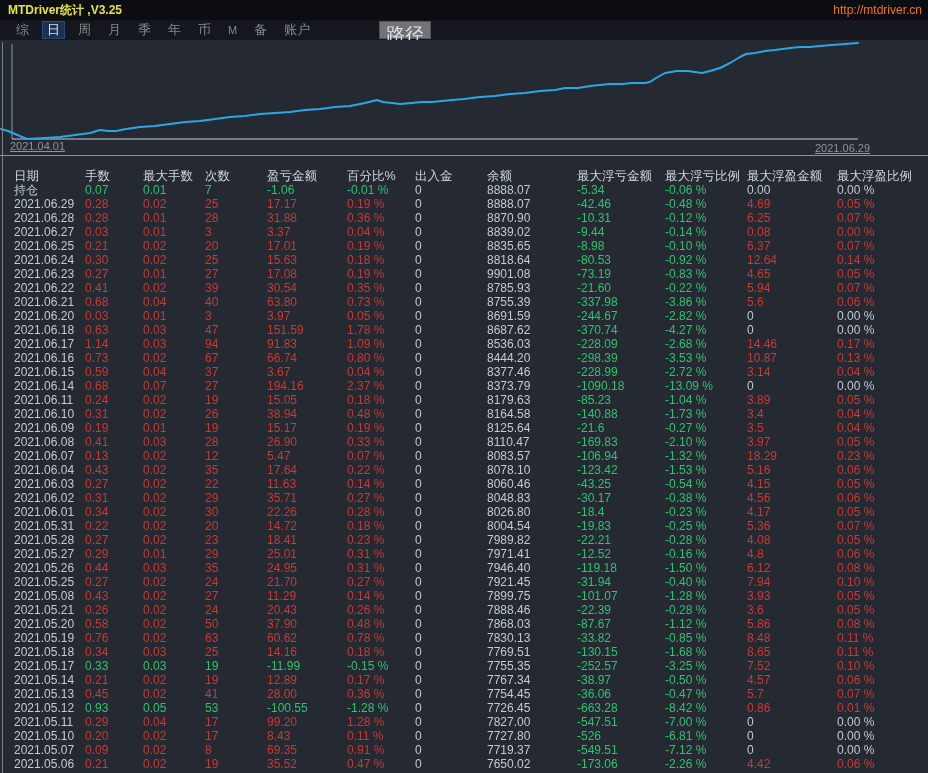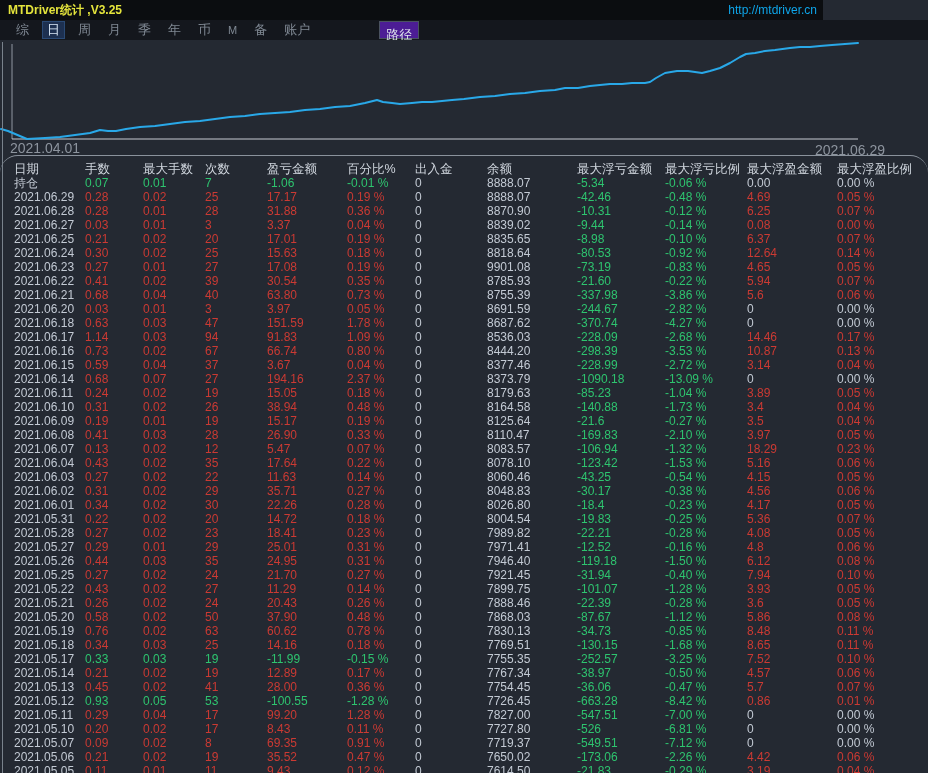--- a/index.html
+++ b/index.html
@@ -8,7 +8,7 @@
   .window { position:relative; width:928px; height:773px; background:#242932; }
 
   
-  .titlebar { position:absolute; left:0; top:0; width:823px; height:20px;
+  .titlebar { position:absolute; left:0; top:0; width:928px; height:20px;
     background:#0b0d10; display:flex; align-items:center; justify-content:space-between;
     padding:0 6px 0 8px; }
   .app-title { color:#e4e43c; font-size:12px; font-weight:bold; }

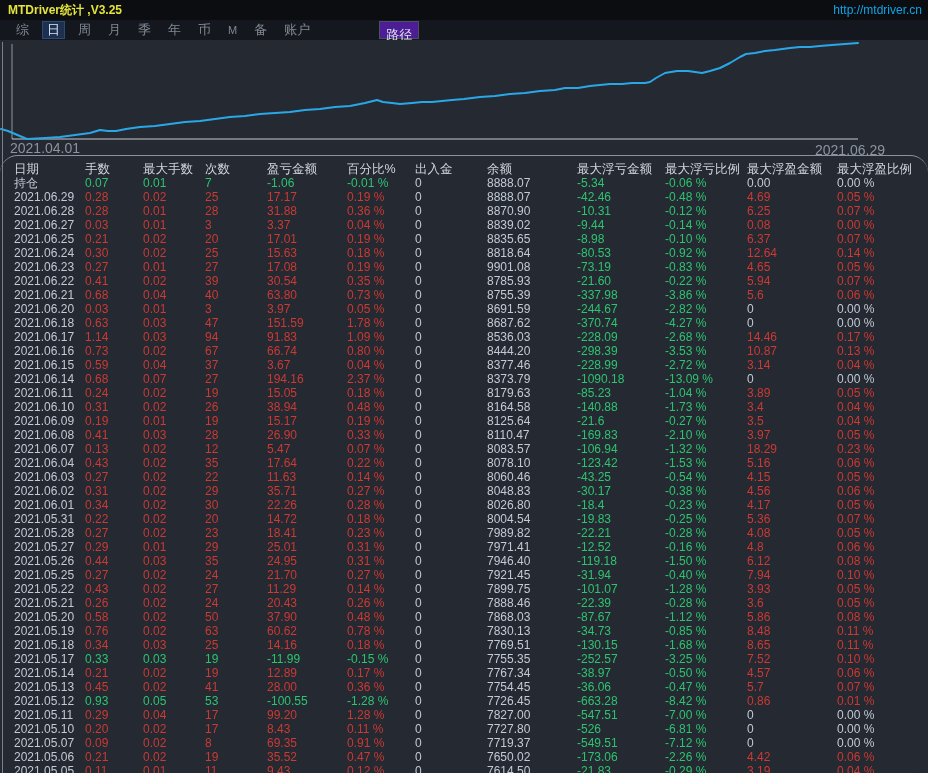--- a/index.html
+++ b/index.html
@@ -12,7 +12,7 @@
     background:#0b0d10; display:flex; align-items:center; justify-content:space-between;
     padding:0 6px 0 8px; }
   .app-title { color:#e4e43c; font-size:12px; font-weight:bold; }
-  .app-url { color:#0ea5e9; font-size:12px; }
+  .app-url { color:#f97316; font-size:12px; }
 
   
   .menubar { position:absolute; left:0; top:20px; width:928px; height:20px;

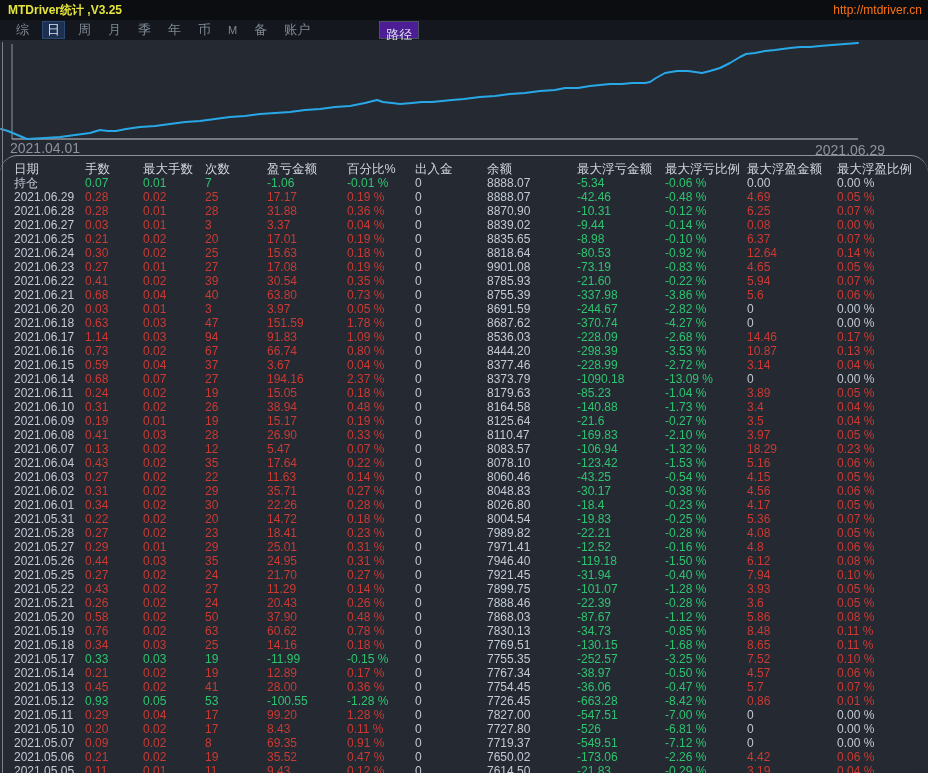--- a/index.html
+++ b/index.html
@@ -21,7 +21,7 @@
     padding:0 4px; margin-right:9px; cursor:default; white-space:nowrap; }
   .menu-tab.selected { background:#1d3050; color:#d8e6f5; border:1px solid #2a4a75; line-height:16px; }
   .menu-tab.small { font-size:11px; }
-  .path-btn { margin-left:56px; background:#4c1d95; color:#dfe5ec; font-size:13px;
+  .path-btn { margin-left:56px; background:#737373; color:#dfe5ec; font-size:19px;
     height:18px; line-height:18px; padding:4px 6px; border:1px solid #4a5260; }
 
   

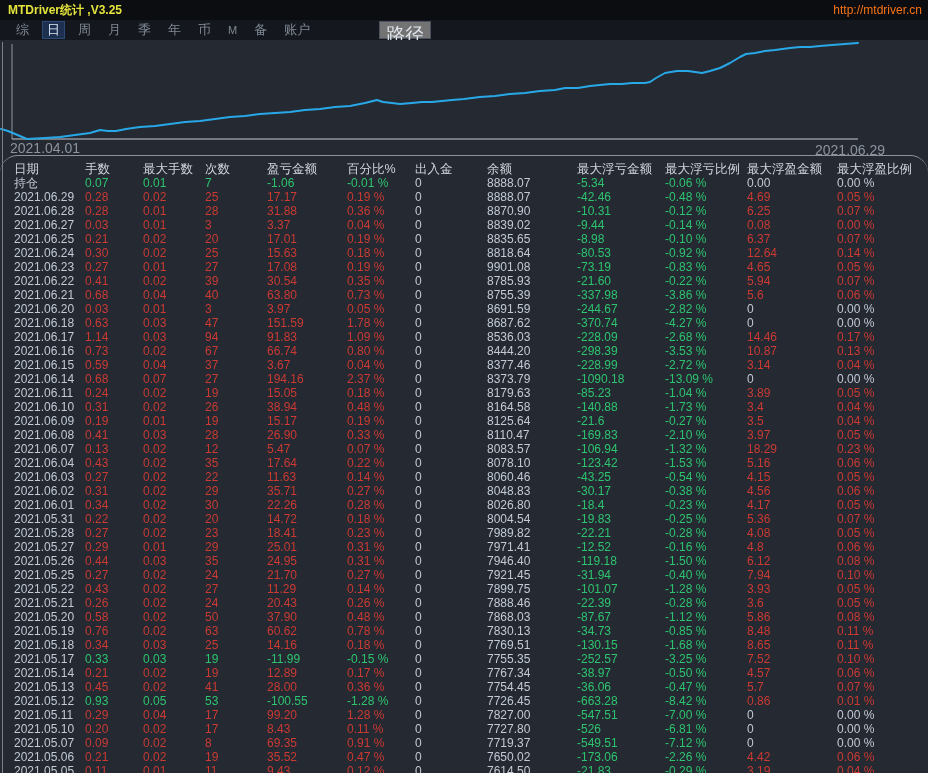--- a/index.html
+++ b/index.html
@@ -27,7 +27,7 @@
   
   .chart { position:absolute; left:0; top:40px; width:928px; height:115px; background:#242932; }
   .chart svg { position:absolute; left:0; top:0; }
-  .axis-label { position:absolute; font-size:14px; color:#8d949e; white-space:nowrap; }
+  .axis-label { position:absolute; font-size:11px; color:#8d949e; white-space:nowrap;text-decoration:underline; }
   .label-start { left:10px; top:100px; }
   .label-end { left:815px; top:102px; }
   .left-edge { position:absolute; left:2px; top:42px; width:1px; height:731px;

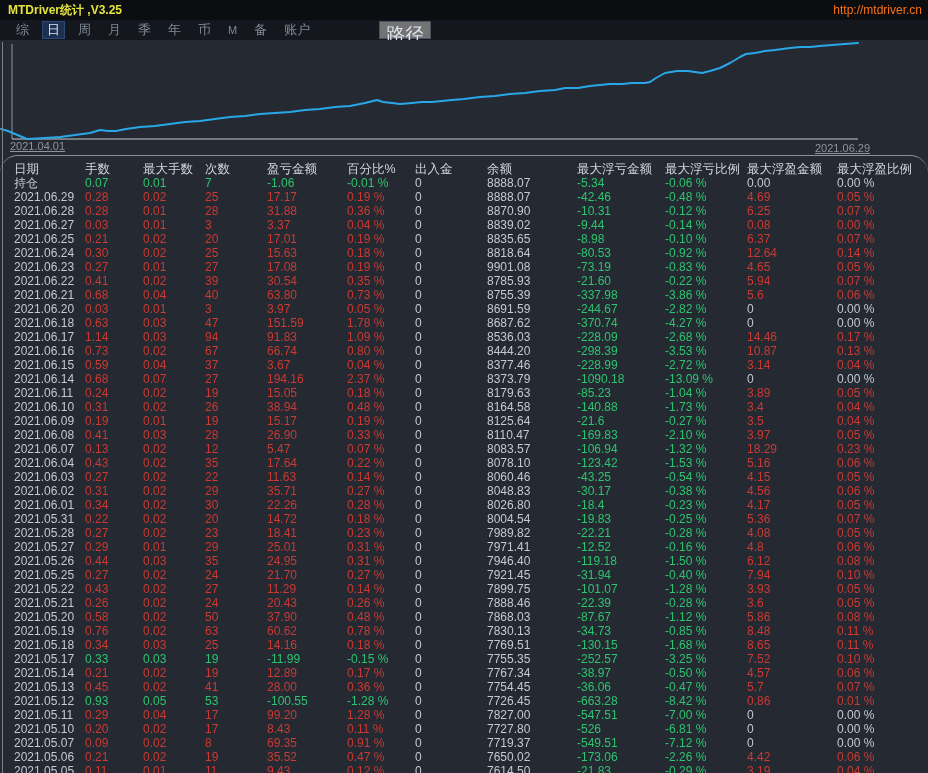--- a/index.html
+++ b/index.html
@@ -35,7 +35,7 @@
 
   
   .table { position:absolute; left:0; top:155px; width:928px; height:618px;
-    background:#242932; border-top:1px solid #8a929c; padding-top:6px;border-radius:18px; }
+    background:#242932; border-top:1px solid #8a929c; padding-top:13px; }
   .row { display:grid;
     grid-template-columns:71px 58px 62px 62px 80px 68px 72px 90px 88px 82px 90px 87px;
     padding-left:14px; height:14px; line-height:14px; font-size:12px; white-space:nowrap; }

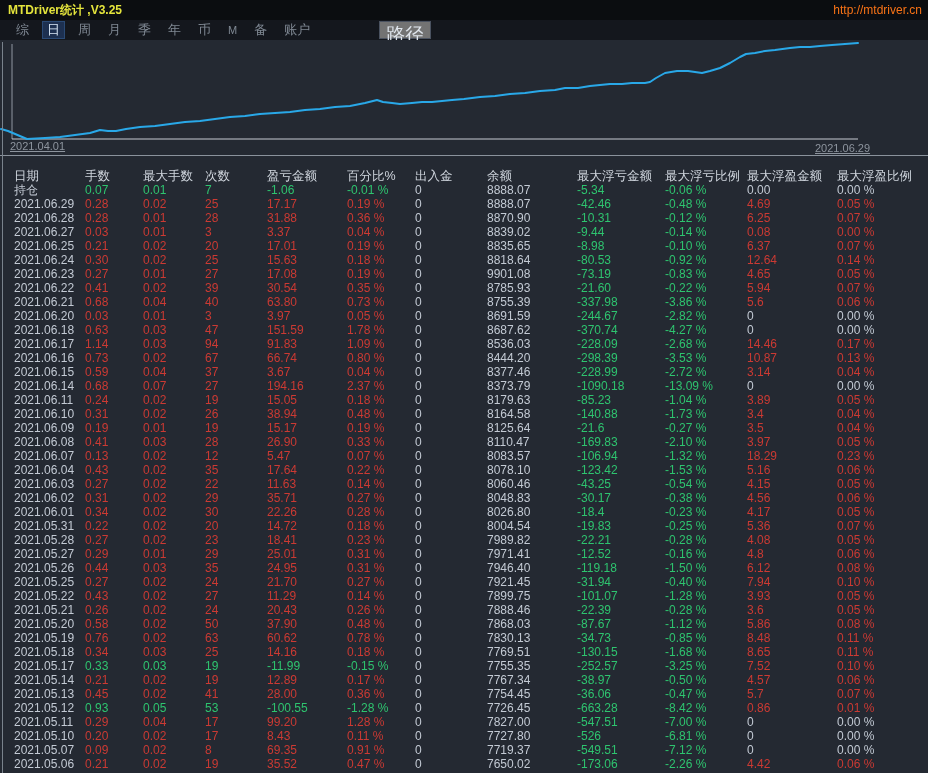--- a/index.html
+++ b/index.html
@@ -505,7 +505,7 @@
         <span class="red">0.10 %</span>
       </div>
       <div class="row">
-        <span class="neutral">2021.05.22</span>
+        <span class="neutral">2021.05.08</span>
         <span class="red">0.43</span>
         <span class="red">0.02</span>
         <span class="red">27</span>

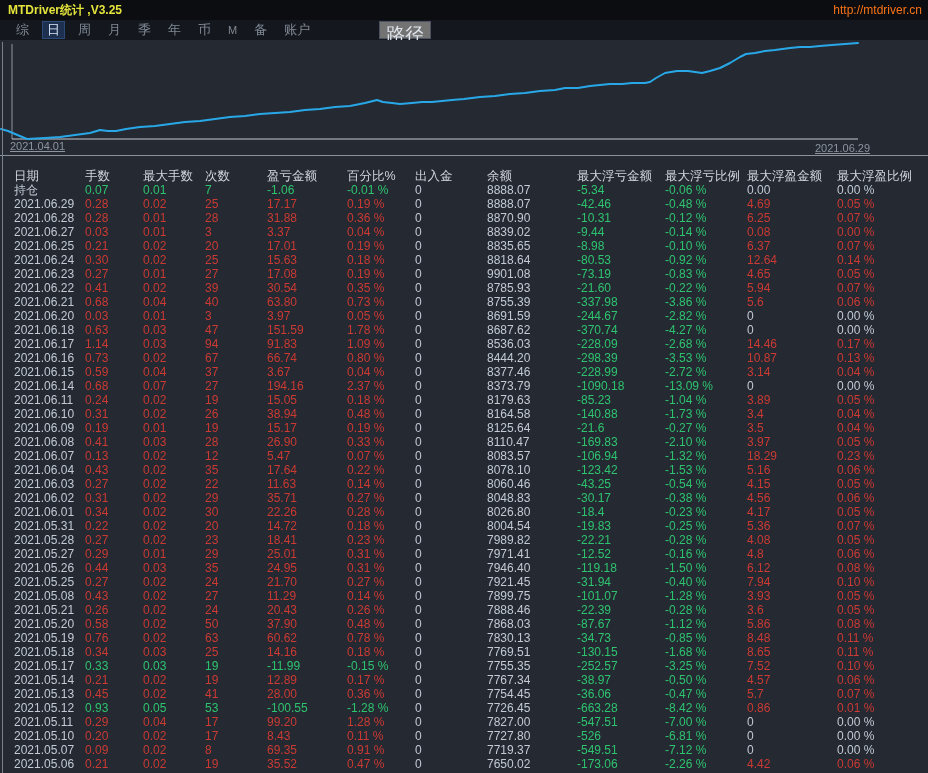--- a/index.html
+++ b/index.html
@@ -555,7 +555,7 @@
         <span class="red">0.78 %</span>
         <span class="neutral">0</span>
         <span class="neutral">7830.13</span>
-        <span class="green">-34.73</span>
+        <span class="green">-33.82</span>
         <span class="green">-0.85 %</span>
         <span class="red">8.48</span>
         <span class="red">0.11 %</span>

